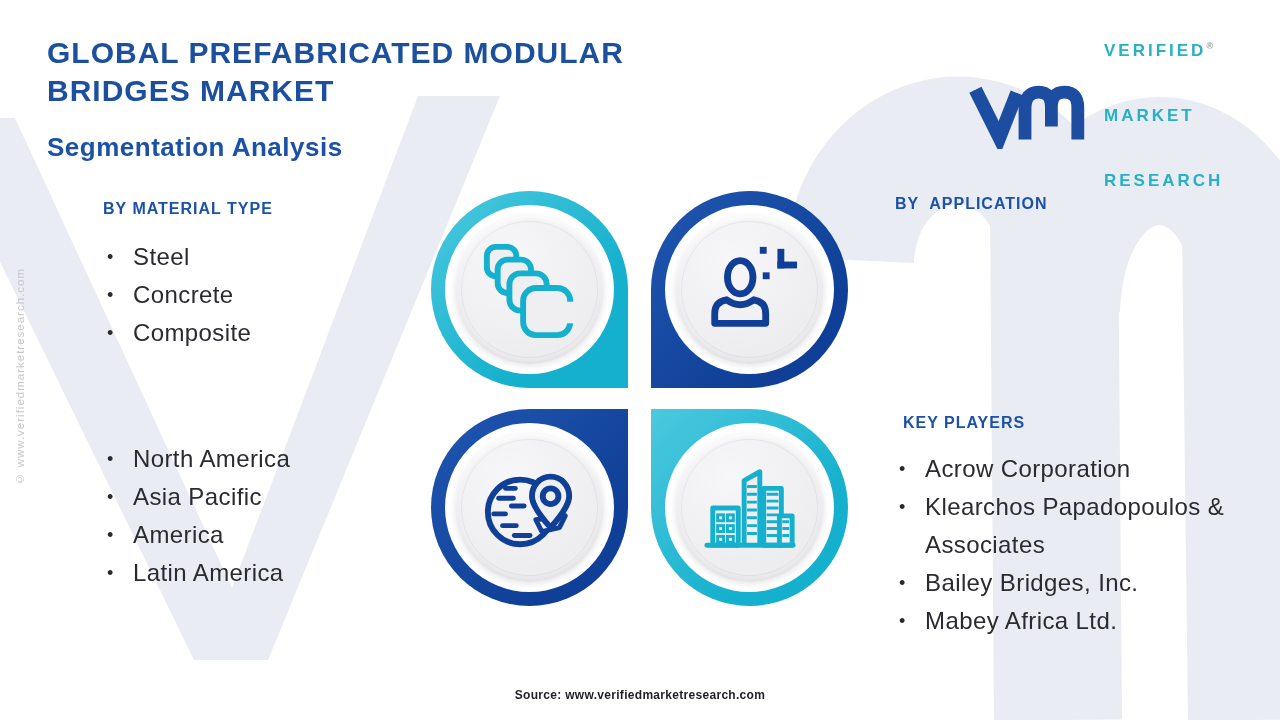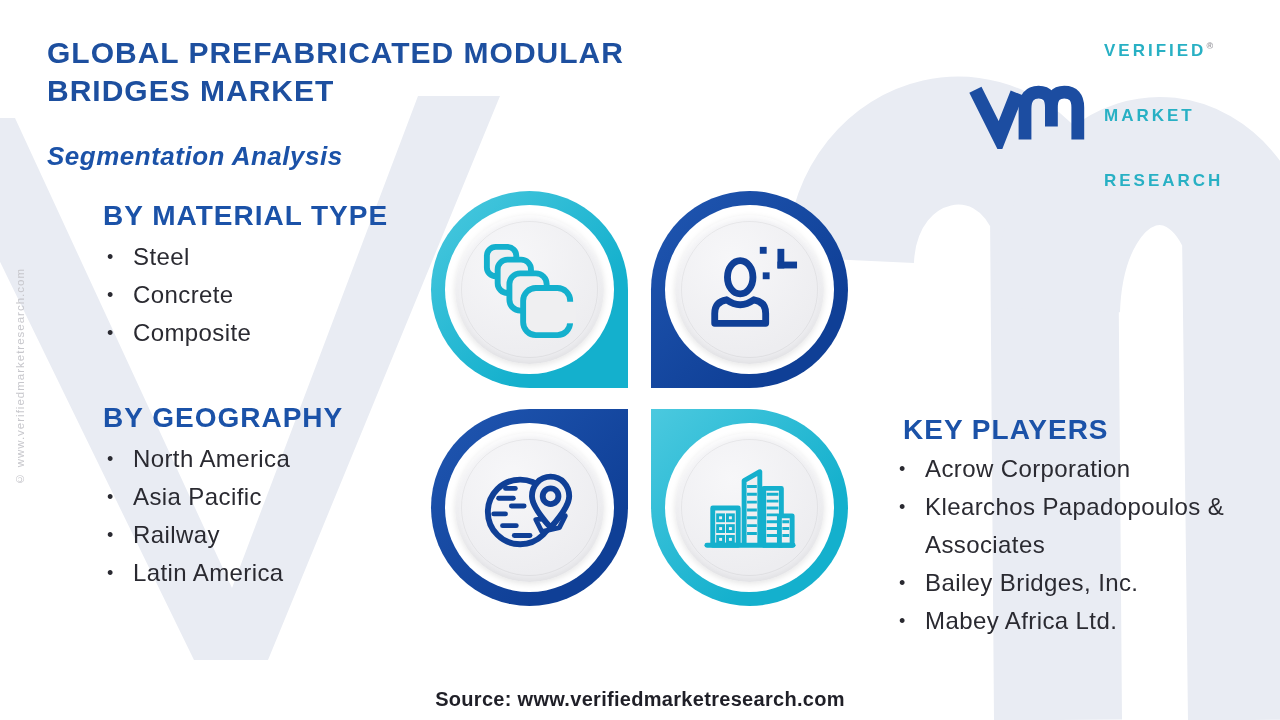--- a/index.html
+++ b/index.html
@@ -24,10 +24,9 @@
     color:var(--primary_blue,#1d4f9f);
   }
   .subtitle{
-    left:47px;top:141px;z-index:3;
+    left:47px;top:132px;z-index:3;
     font-size:26px;font-weight:800;letter-spacing:0.5px;
     color:var(--subtitle_blue,#1b52a8);
-    font-style:italic;
   }
   .logo{left:968px;top:36px;z-index:3;display:flex;align-items:center;gap:14px;}
   .logo-text{display:flex;flex-direction:column;gap:44px;}

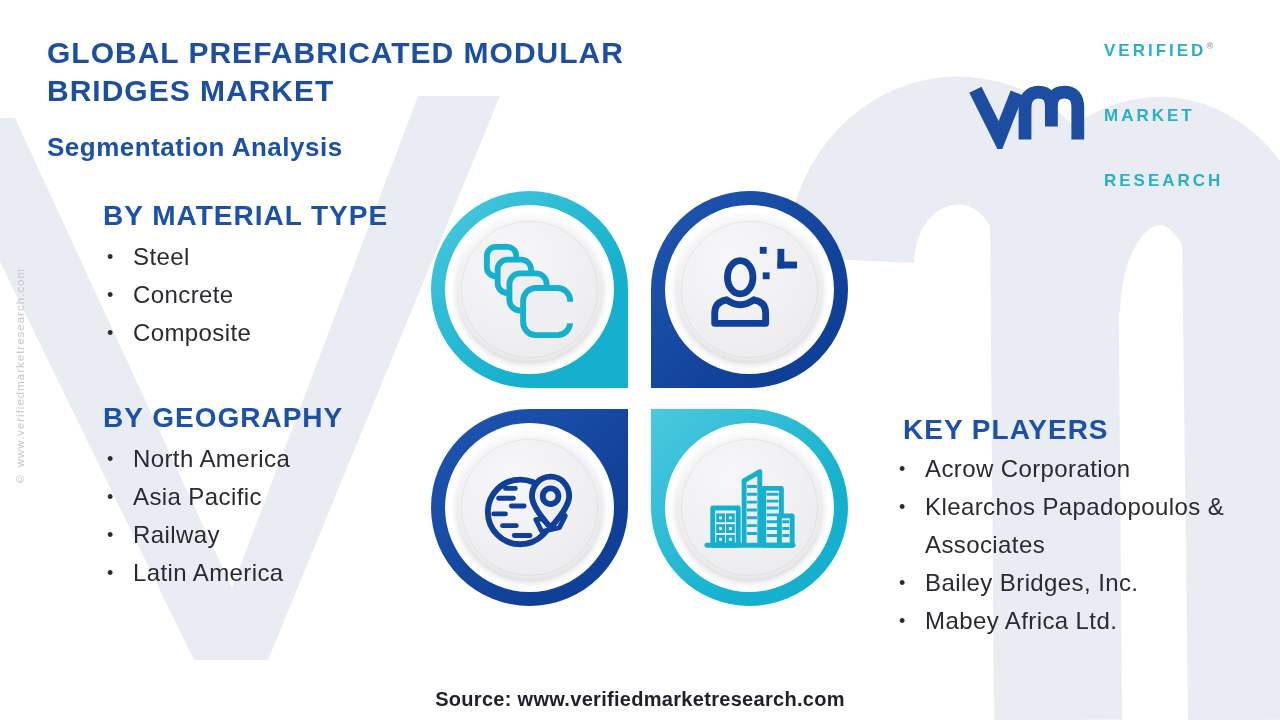--- a/index.html
+++ b/index.html
@@ -37,7 +37,7 @@
   .logo-reg{font-size:9px;color:#9a9aa0;vertical-align:super;letter-spacing:0;}
   
   .section-heading{
-    z-index:3;font-size:28px;font-weight:800;letter-spacing:1px;white-space:pre-wrap;
+    z-index:3;font-size:16px;font-weight:800;letter-spacing:1px;white-space:pre-wrap;
     color:var(--subtitle_blue,#1b52a8);
   }
   ul.seg-list{z-index:3;list-style:none;margin:0;padding:0;width:330px;}

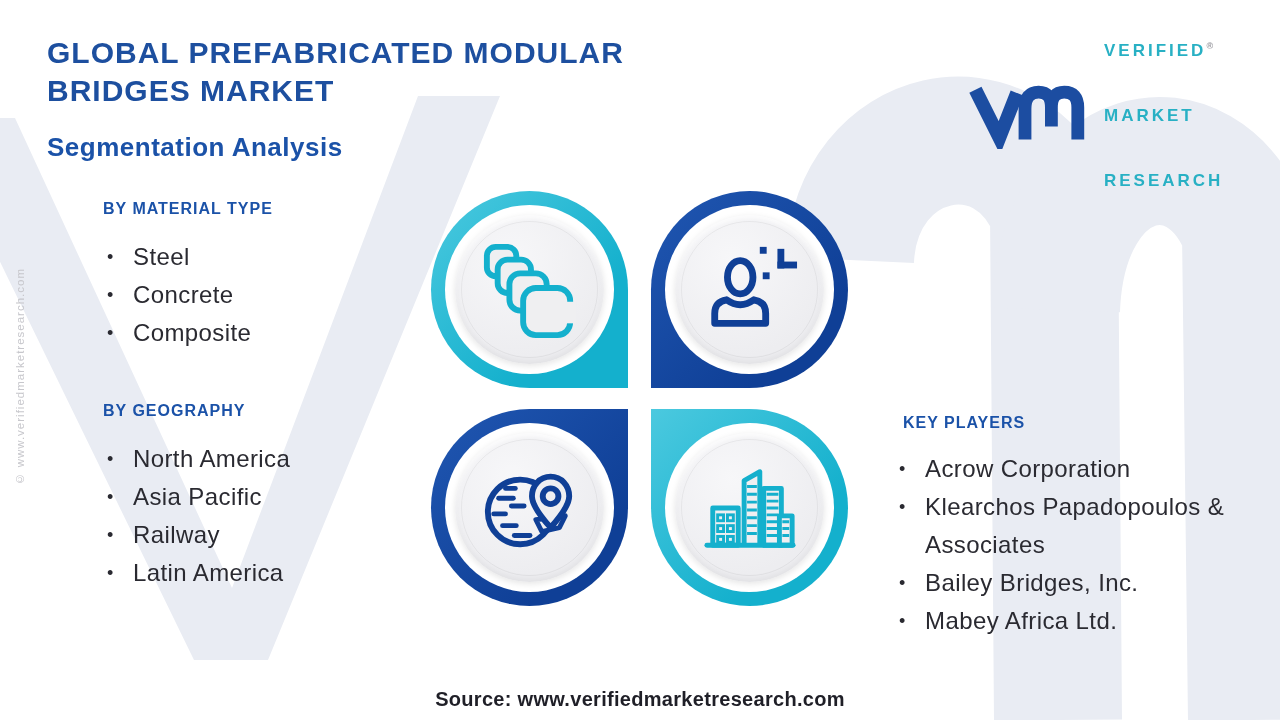--- a/index.html
+++ b/index.html
@@ -125,6 +125,7 @@
       <li>Latin America</li>
     </ul>
 
+  <div class="abs section-heading" style="left:895px;top:195px;">BY  APPLICATION</div>
 
   <div class="abs section-heading" style="left:895px;top:414px;margin-left:8px;">KEY PLAYERS</div>
   <ul class="abs seg-list" style="left:895px;top:450px;width:335px;">

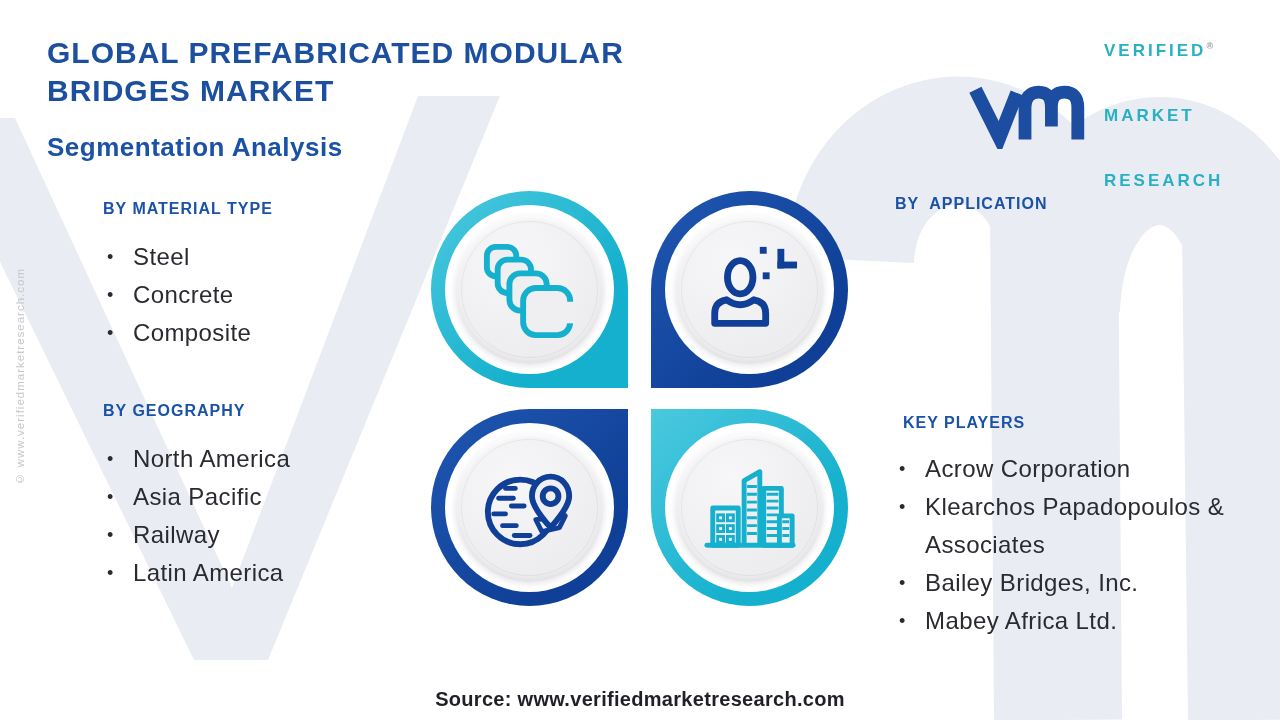--- a/index.html
+++ b/index.html
@@ -116,7 +116,6 @@
       <li>Composite</li>
     </ul>
 
-  <div class="abs section-heading" style="left:103px;top:402px;">BY GEOGRAPHY</div>
   <ul class="abs seg-list" style="left:103px;top:440px;">
 
   <li>North America</li>

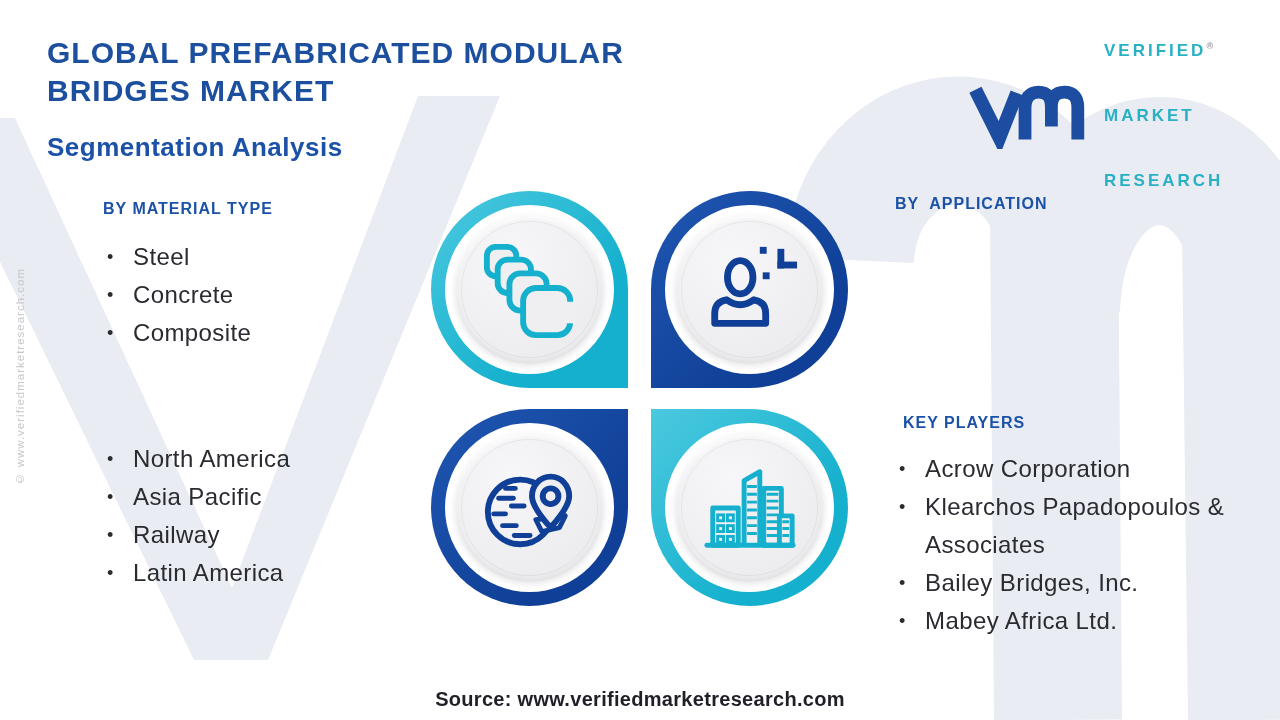--- a/index.html
+++ b/index.html
@@ -120,7 +120,7 @@
 
   <li>North America</li>
       <li>Asia Pacific</li>
-      <li>Railway</li>
+      <li>America</li>
       <li>Latin America</li>
     </ul>
 

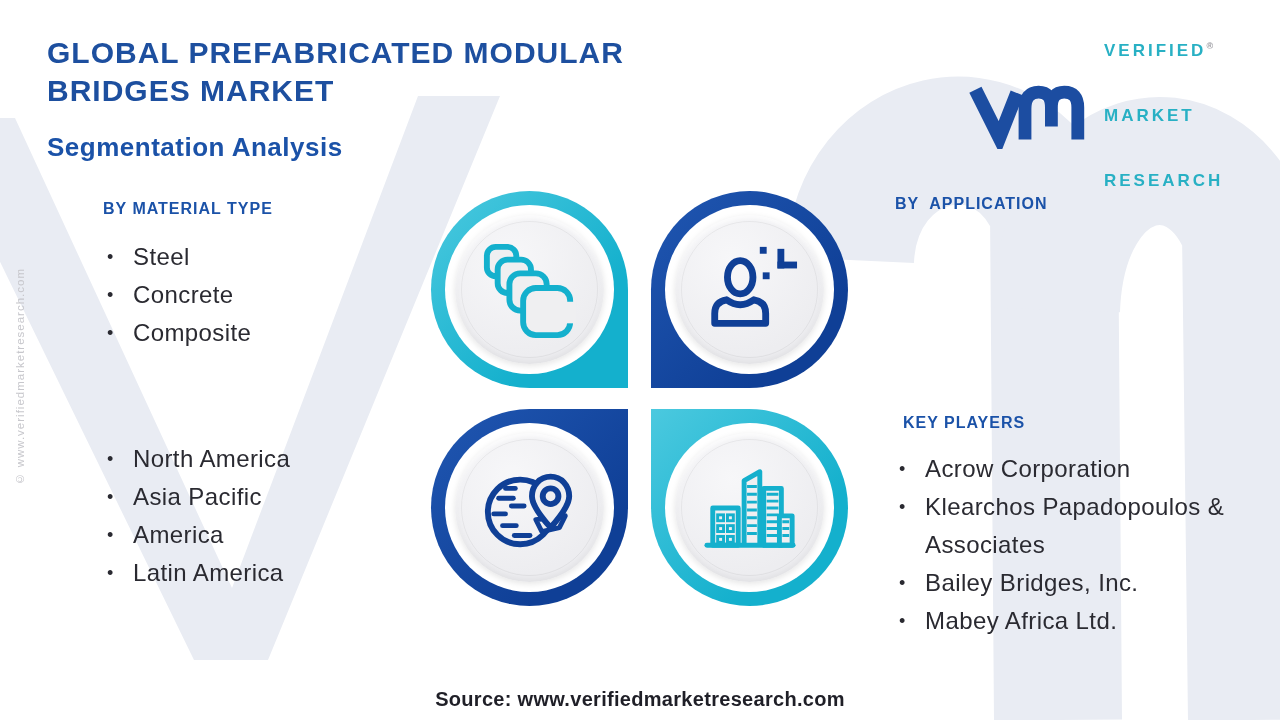--- a/index.html
+++ b/index.html
@@ -77,7 +77,7 @@
   
   .source{
     left:0;right:0;top:688px;text-align:center;z-index:3;
-    font-size:20px;font-weight:700;letter-spacing:0.3px;color:#1f1f27;
+    font-size:12px;font-weight:700;letter-spacing:0.3px;color:#1f1f27;
   }
 </style>
 </head>

